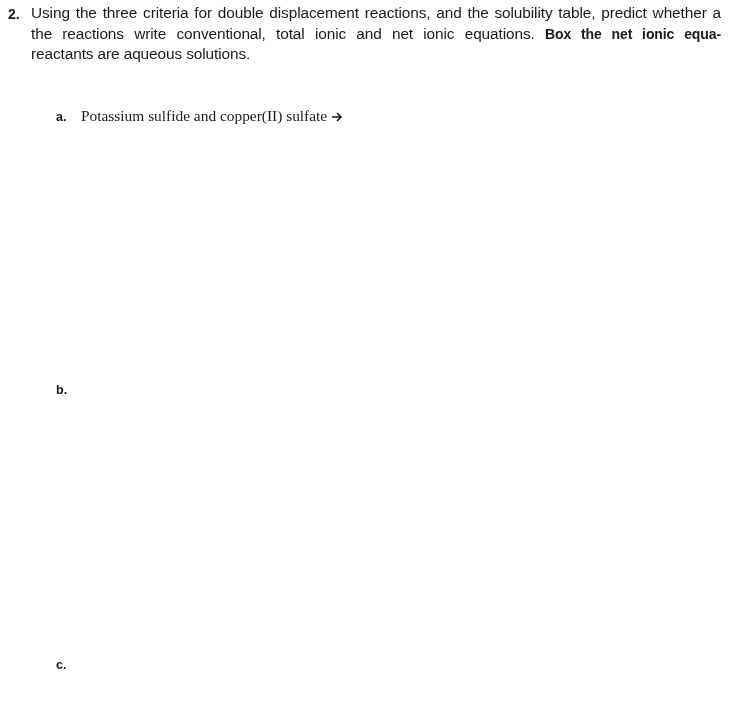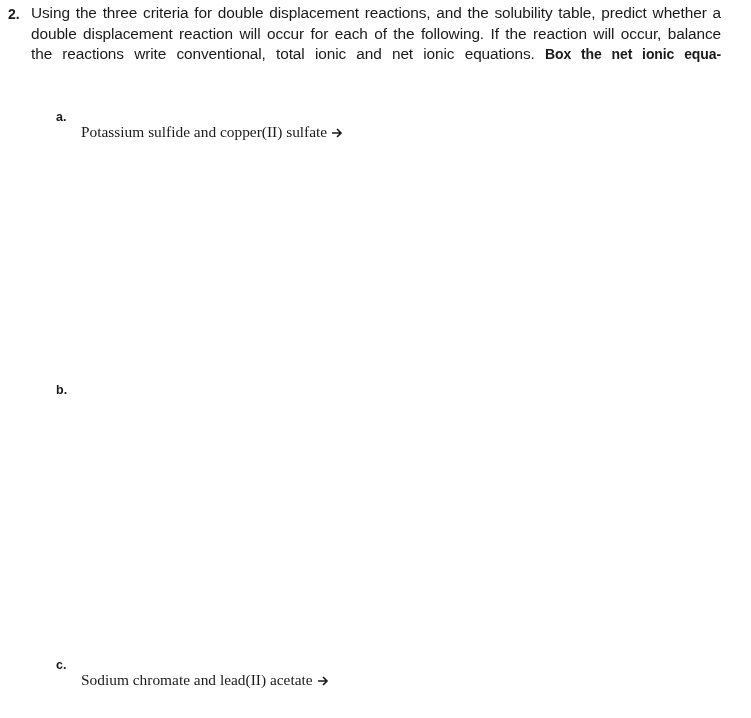--- a/index.html
+++ b/index.html
@@ -92,7 +92,6 @@
   <div class="q-number">2.</div>
   <div class="q-body">
     <span class="line">Using the three criteria for double displacement reactions, and the solubility table, predict whether a</span>
-    <span class="line">double displacement reaction will occur for each of the following. If the reaction will occur, balance</span>
     <span class="line"><span>the reactions write conventional, total ionic and net ionic equations. </span><span class="bold">Box the net ionic equa-</span></span>
   </div>
 </div>

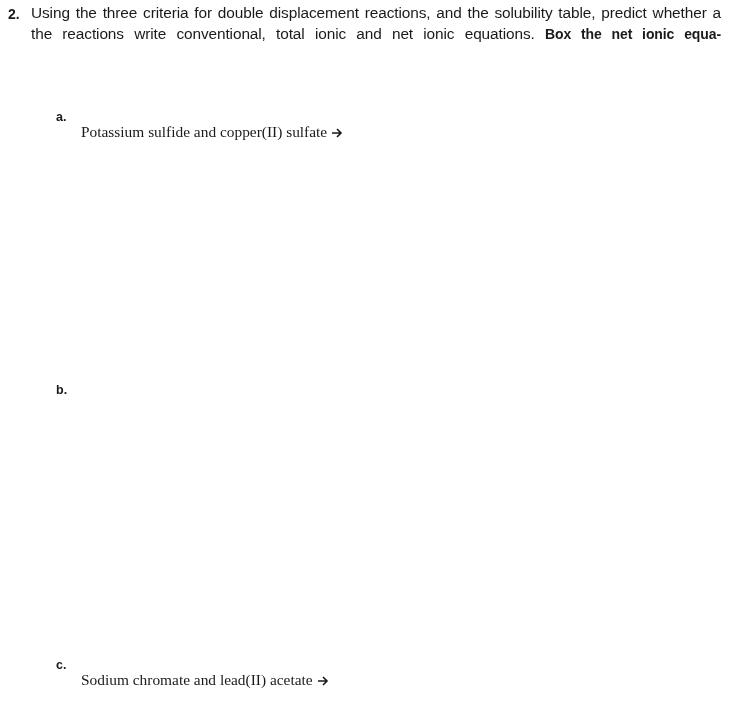--- a/index.html
+++ b/index.html
@@ -93,6 +93,7 @@
   <div class="q-body">
     <span class="line">Using the three criteria for double displacement reactions, and the solubility table, predict whether a</span>
     <span class="line"><span>the reactions write conventional, total ionic and net ionic equations. </span><span class="bold">Box the net ionic equa-</span></span>
+    <span class="line last">reactants are aqueous solutions.</span>
   </div>
 </div>
 

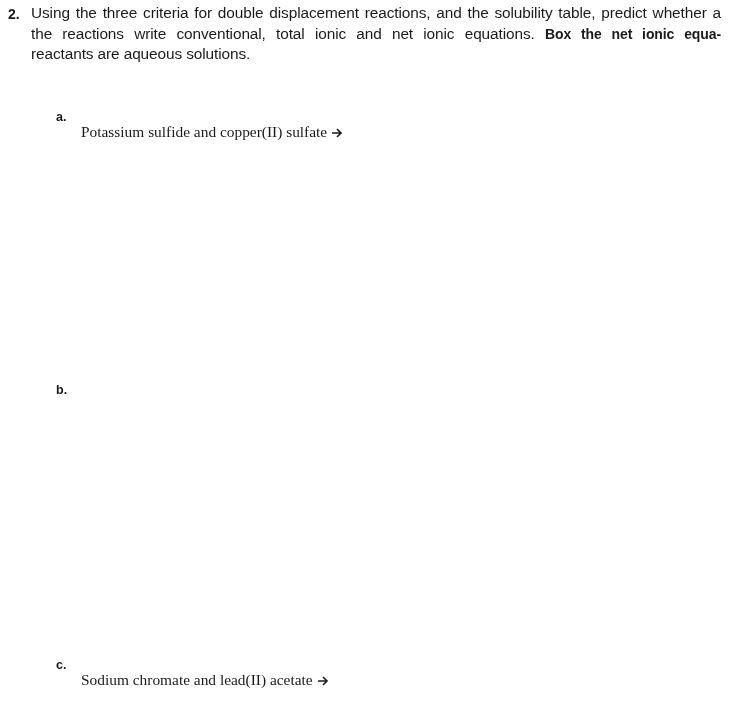--- a/index.html
+++ b/index.html
@@ -70,7 +70,7 @@
     .sub-text {
       position: absolute;
       left: 81px;
-      top: 16px;
+      top: 0;
       font-family: "Liberation Serif", serif;
       font-size: 15.4px;
       line-height: 20px;

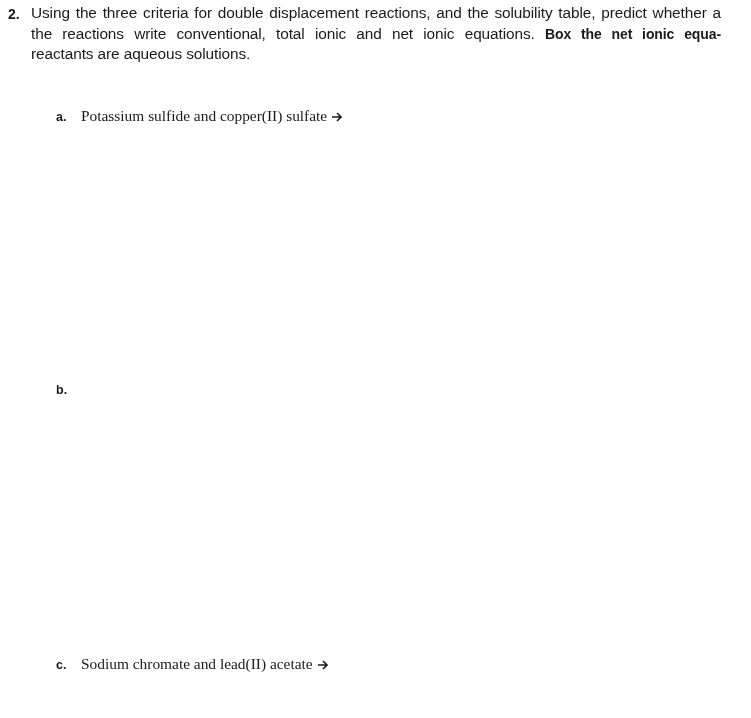--- a/index.html
+++ b/index.html
@@ -110,9 +110,6 @@
 
 <div class="sub" id="sub-c">
   <span class="sub-letter">c.</span>
-  <span class="sub-text"><span>Sodium chromate and lead(II) acetate</span><svg class="arrow-icon" width="12" height="12" viewBox="0 0 12 12">
-        <path d="M1 6 H10 M6 2 L10 6 L6 10" stroke="#1a1a1a" stroke-width="1.6" fill="none"></path>
-      </svg></span>
 </div>
 
 </body></html>

